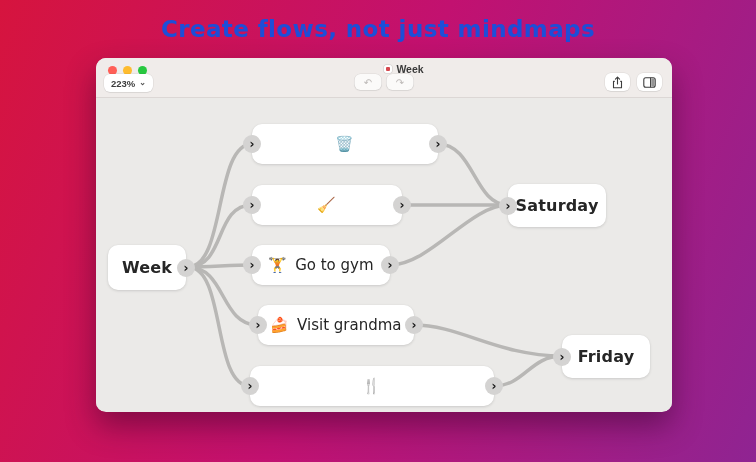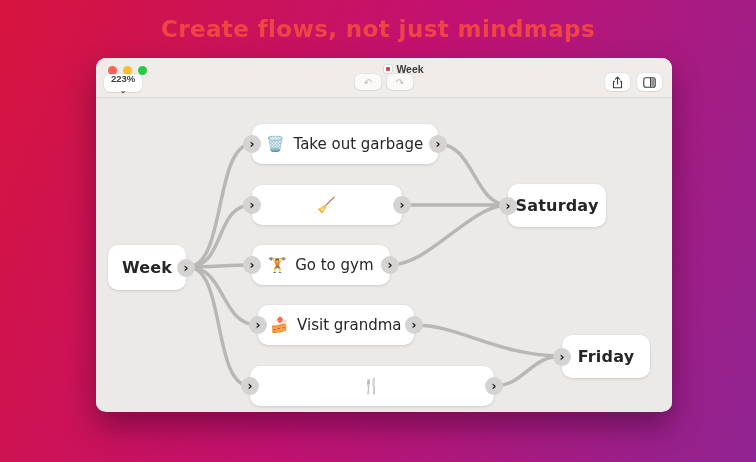--- a/index.html
+++ b/index.html
@@ -12,7 +12,7 @@
 
   .headline {
     position: absolute; top: 16px; left: 0; width: 100%;
-    text-align: center; color: #ef4444;
+    text-align: center; color: #1d4ed8;
     font-size: 23px; font-weight: 600; letter-spacing: 0.4px;
   }
 

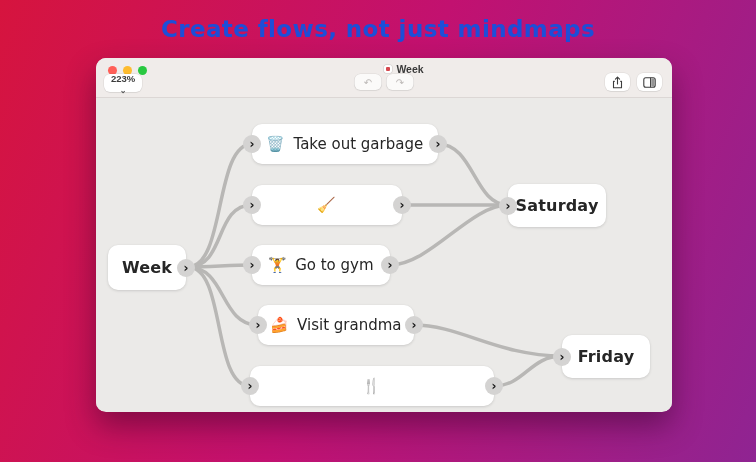--- a/index.html
+++ b/index.html
@@ -40,7 +40,6 @@
     display: inline-flex; align-items: center; justify-content: center;
     color: #3c3c3c; cursor: pointer;
     font-family: "Liberation Sans", sans-serif;
-    flex-direction: column;
   }
   .zoom-pill {
     position: absolute; left: 8px; top: 16px; height: 18px; padding: 0 7px;

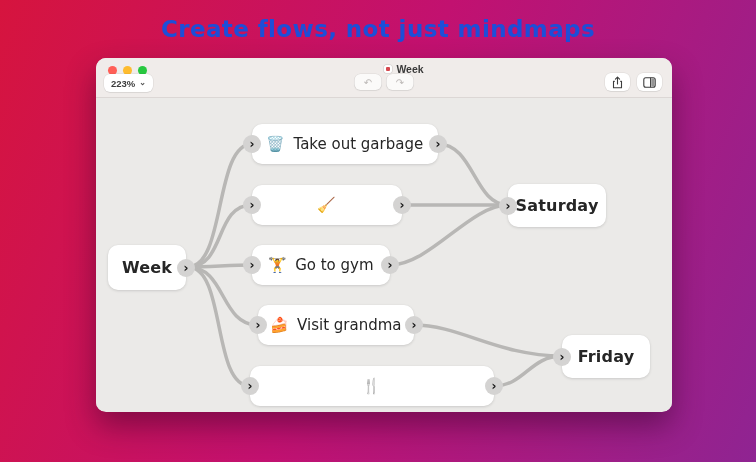--- a/index.html
+++ b/index.html
@@ -174,7 +174,6 @@
       </div>
       <div class="node" style="left: 156px; top: 26px; width: 186px; height: 40px;">
         <span class="emoji">🗑️</span>
-        <span>Take out garbage</span>
         <button class="node-chevron left"><span>›</span></button>
         <button class="node-chevron right"><span>›</span></button>
       </div>

